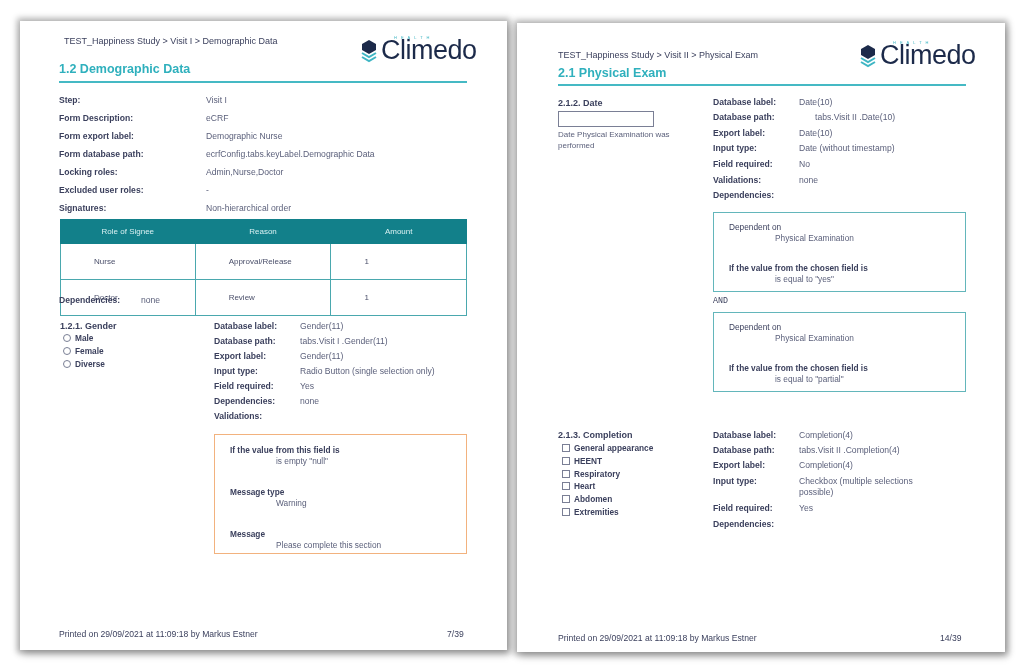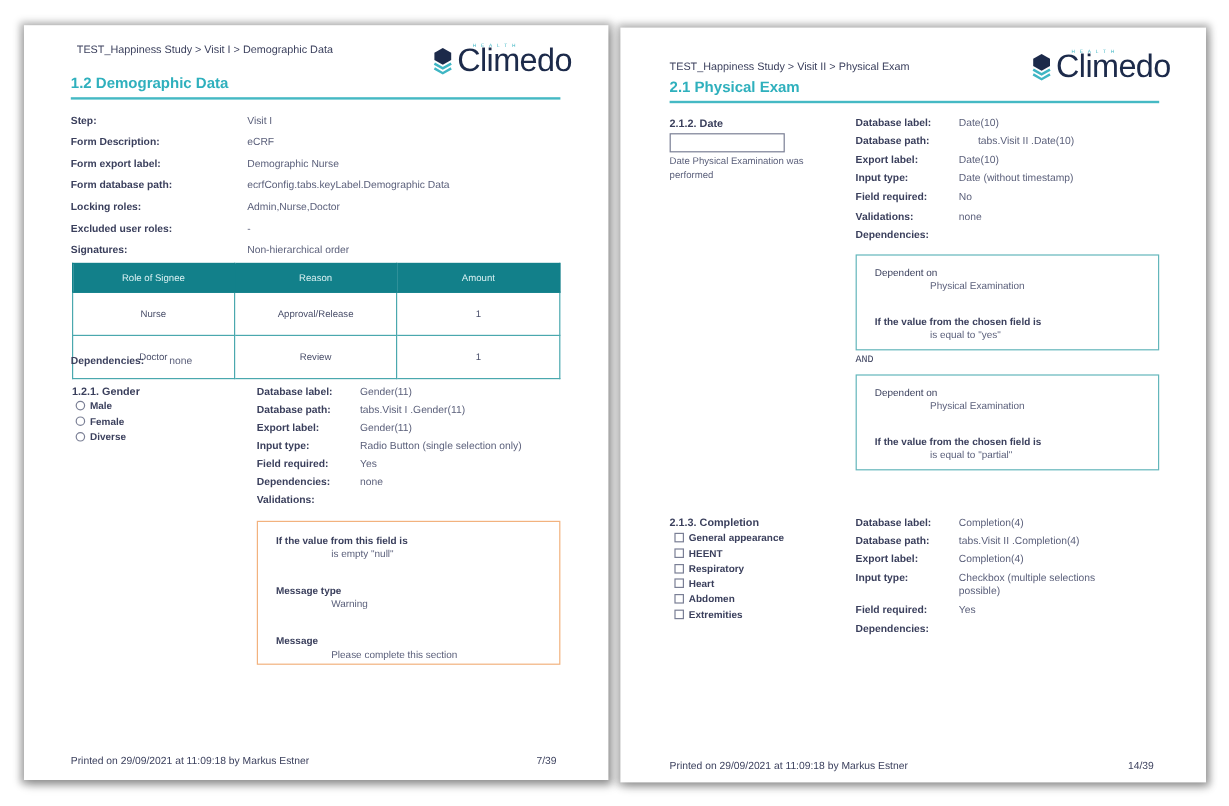--- a/index.html
+++ b/index.html
@@ -29,7 +29,7 @@
 
   .sig-table { position: absolute; border-collapse: collapse; font-size: 8px; }
   .sig-table th { background: #12808a; color: #d9f0f2; font-weight: normal; height: 24px; border: 1.5px solid #12808a; }
-  .sig-table td { color: #4a4f6a; text-align: center; height: 36px; border: 1.5px solid #4aa8ae; }
+  .sig-table td { color: #4a4f6a; height: 36px; border: 1.5px solid #4aa8ae; padding-left: 33px; }
 
   .field-title { position: absolute; font-size: 9px; color: #3a3f5c; font-weight: bold; }
   .opt { position: absolute; font-size: 8.3px; color: #3a3f5c; font-weight: bold; display: flex; align-items: center; }

